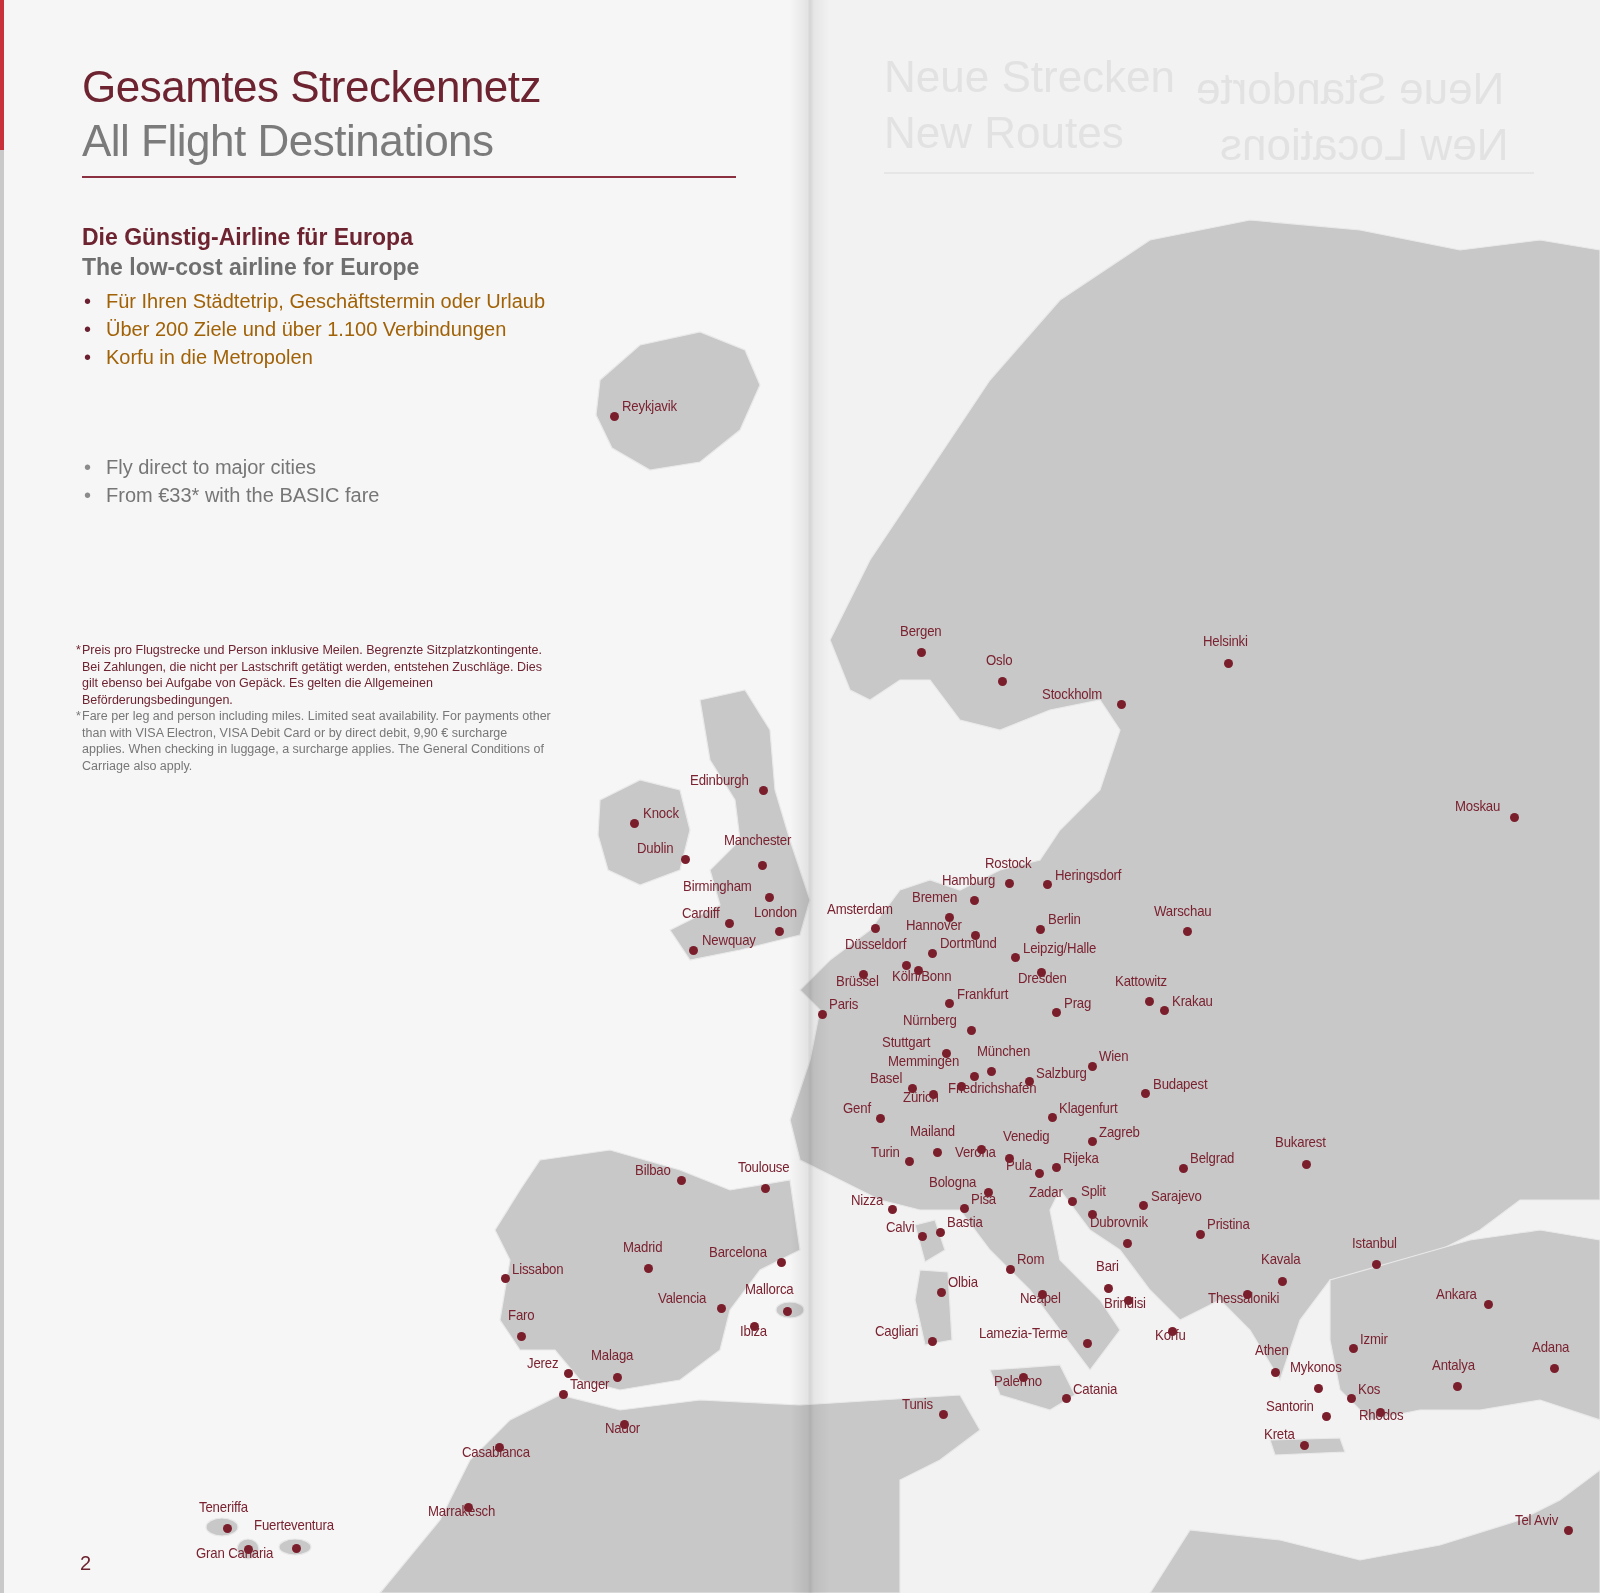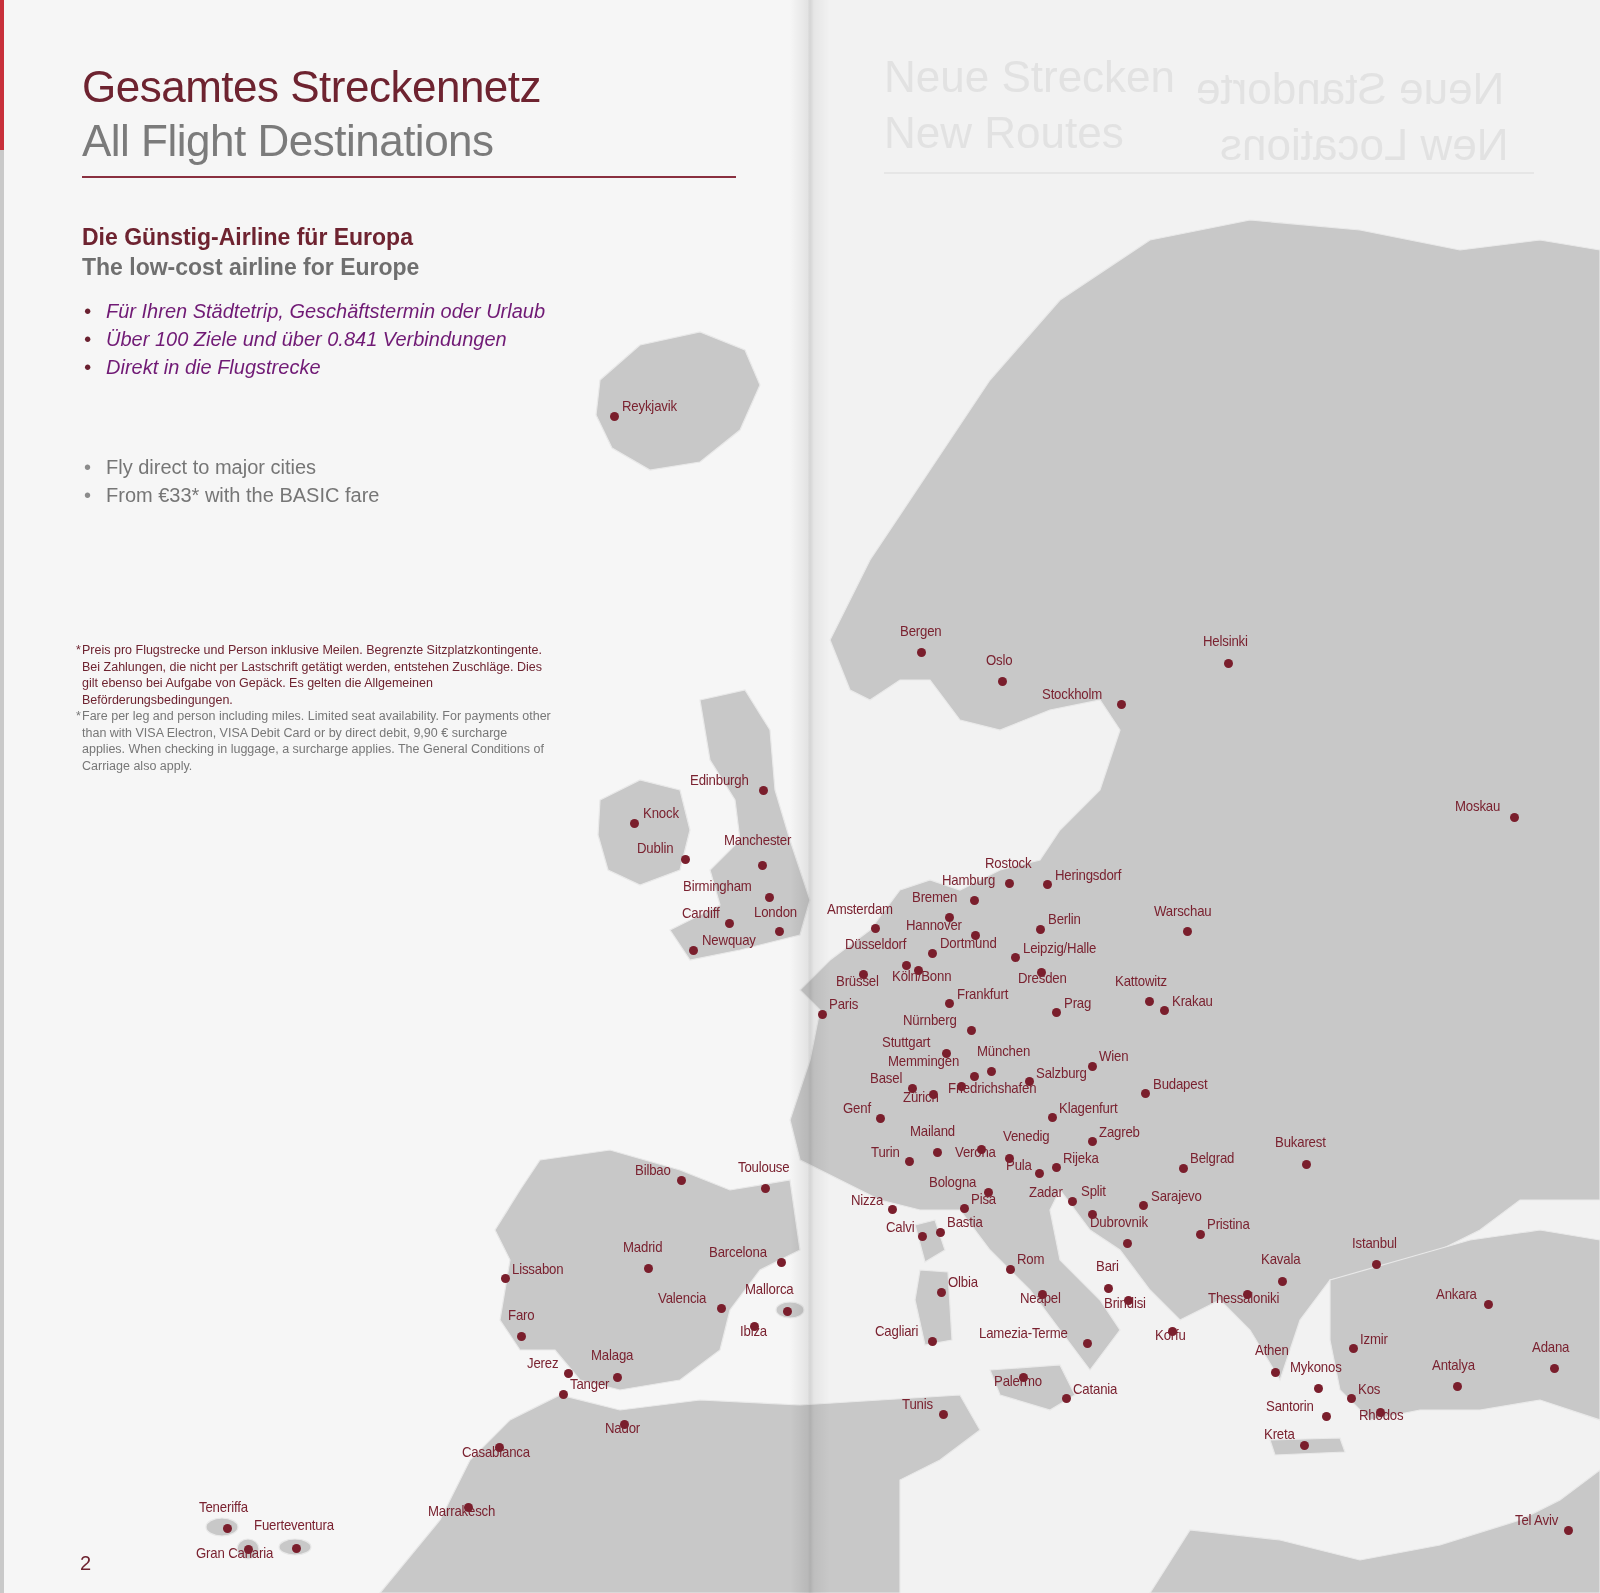--- a/index.html
+++ b/index.html
@@ -35,7 +35,7 @@
   .bullets { position:absolute; left:82px; width:520px; z-index:7; margin:0; padding:0; list-style:none; }
   .bullets li { position:relative; padding-left:24px; font-size:20px; line-height:28px; }
   .bullets li::before { content:"\2022"; position:absolute; left:2px; top:0; }
-  .bullets.de { top:297px; color:#701a75;font-style:italic; }
+  .bullets.de { top:287px; color:#a16207; }
   .bullets.de li::before { color:#6a2030; }
   .bullets.en { top:453px; color:#767676; }
   .bullets.en li::before { color:#8b8b8b; }

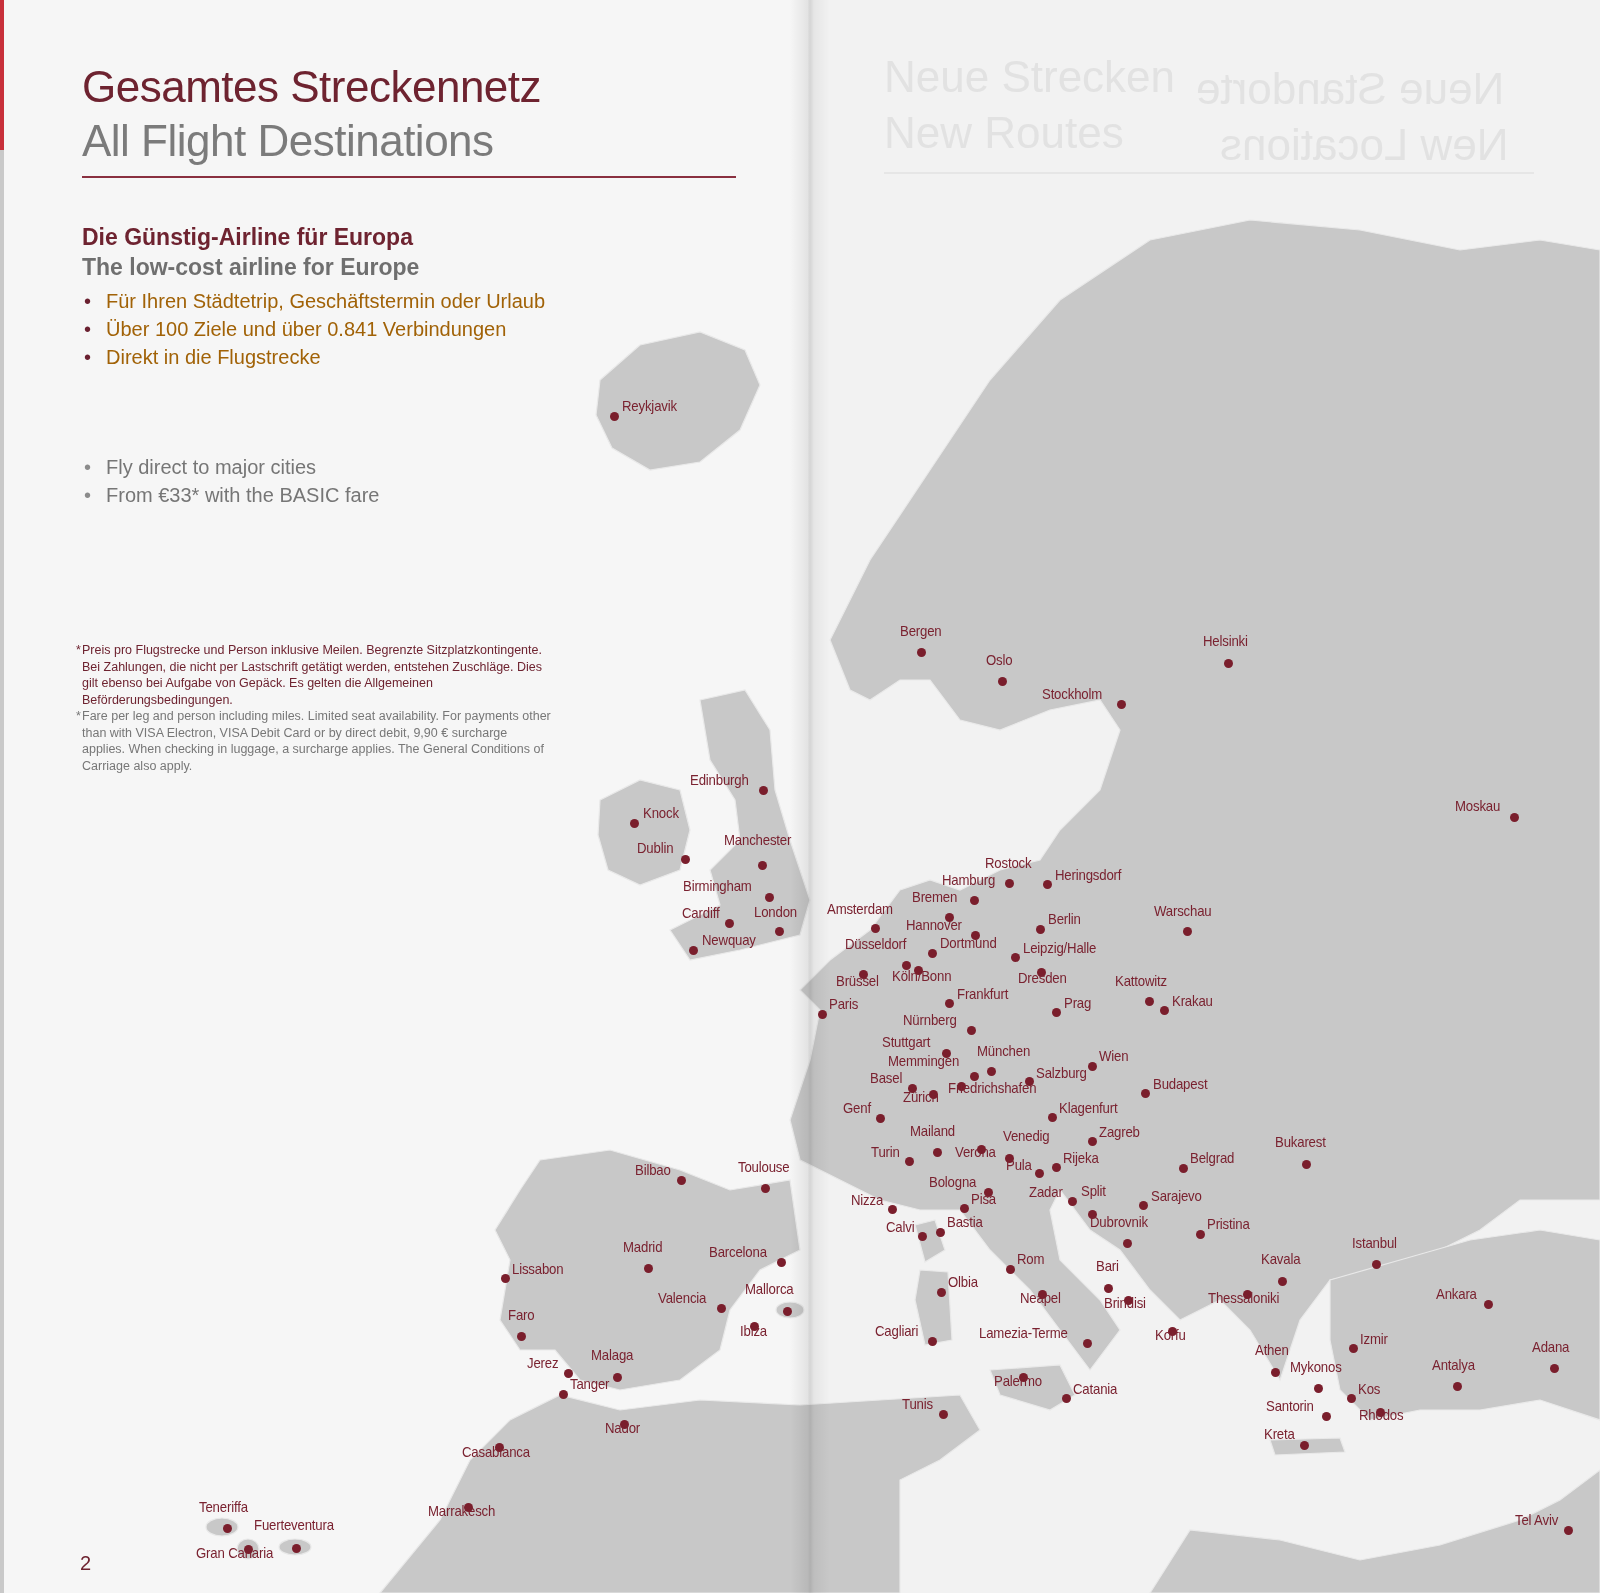--- a/index.html
+++ b/index.html
@@ -321,7 +321,7 @@
 
   <ul class="bullets de">
     <li>Für Ihren Städtetrip, Geschäftstermin oder Urlaub</li>
-    <li>Über 100 Ziele und über 0.841 Verbindungen</li>
+    <li>Über 200 Ziele und über 1.100 Verbindungen</li>
     <li>Direkt in die Flugstrecke</li>
   </ul>
   <ul class="bullets en">

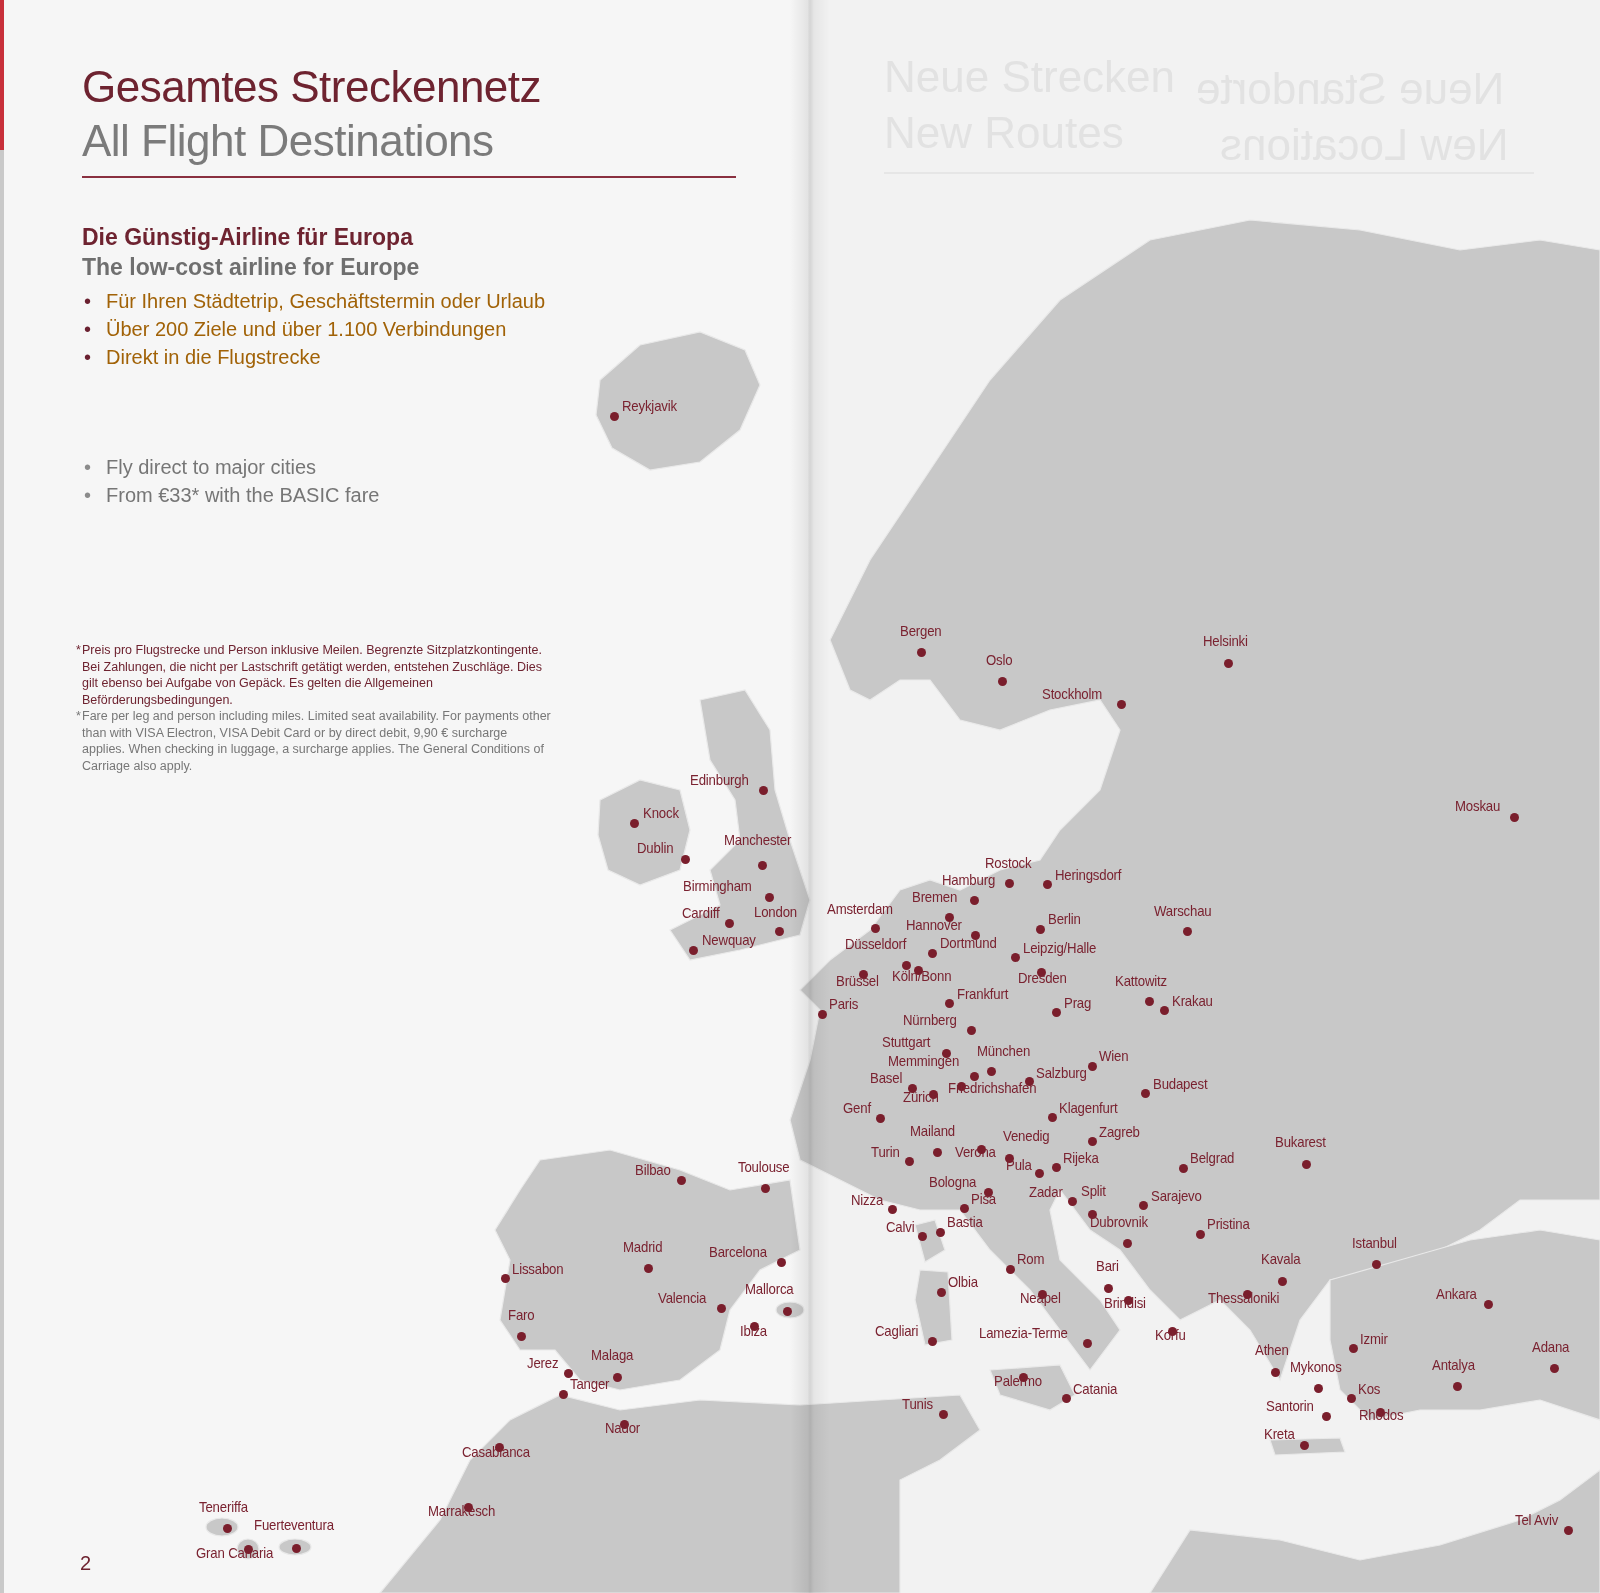--- a/index.html
+++ b/index.html
@@ -322,7 +322,7 @@
   <ul class="bullets de">
     <li>Für Ihren Städtetrip, Geschäftstermin oder Urlaub</li>
     <li>Über 200 Ziele und über 1.100 Verbindungen</li>
-    <li>Direkt in die Flugstrecke</li>
+    <li>Korfu in die Metropolen</li>
   </ul>
   <ul class="bullets en">
     <li>Fly direct to major cities</li>

